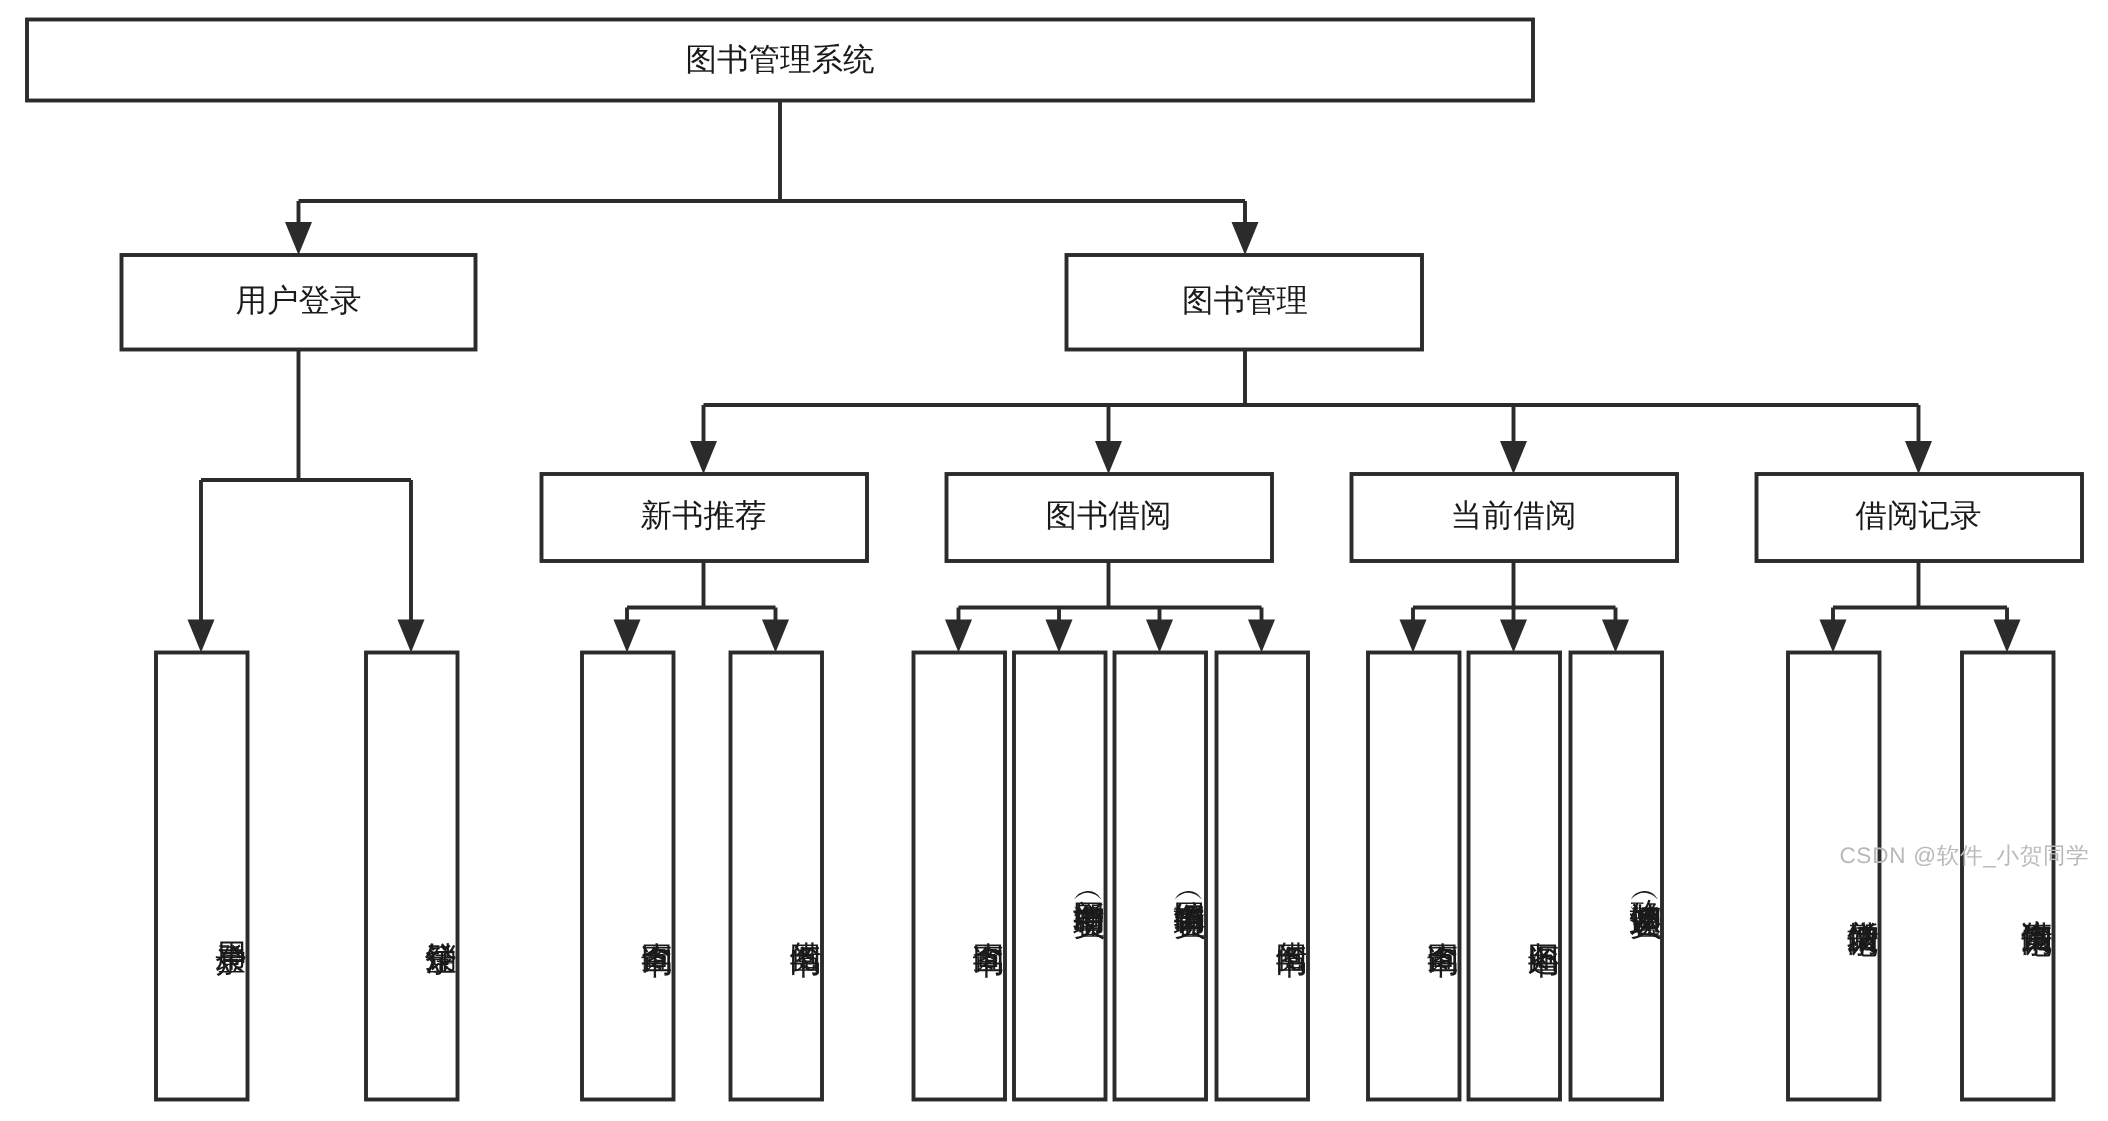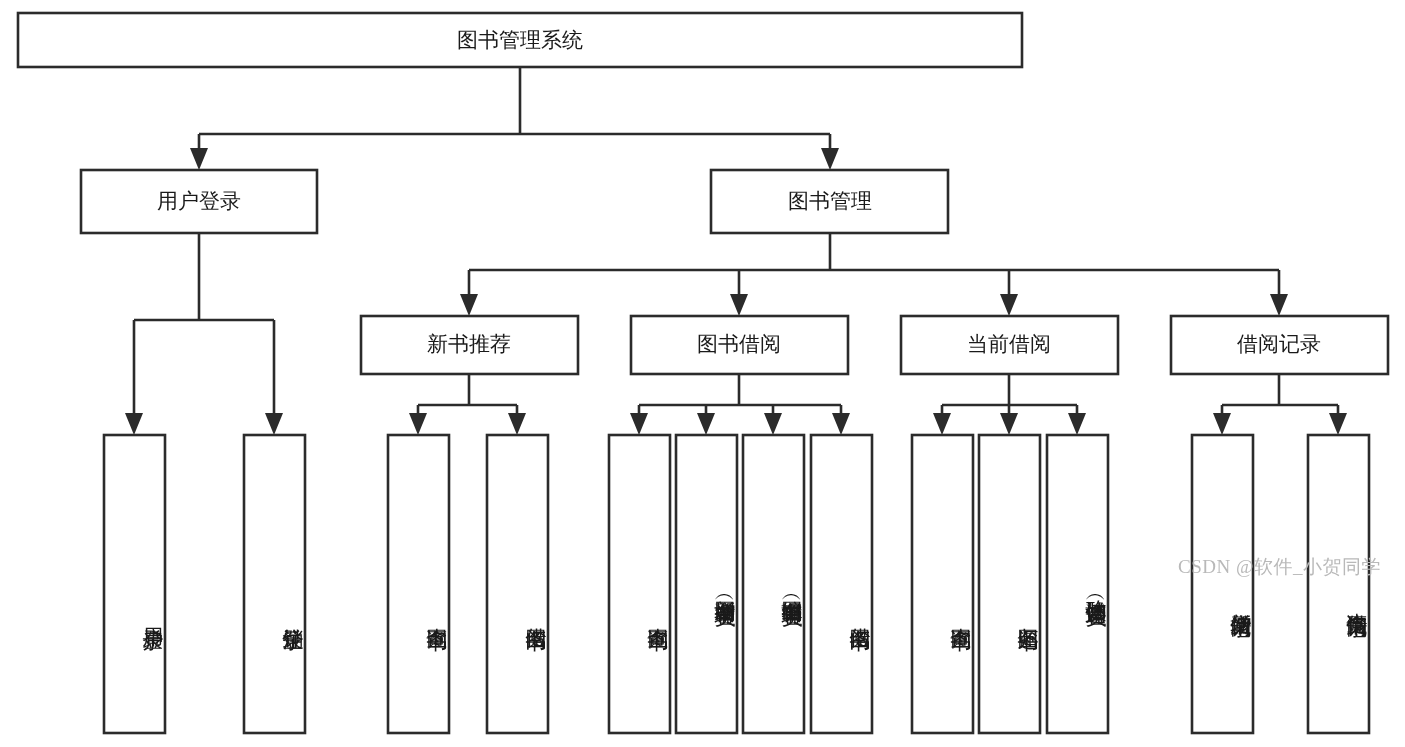--- a/index.html
+++ b/index.html
@@ -67,10 +67,10 @@
   }
   .watermark {
     position: absolute;
-    right: 24px;
+    right: 12px;
     bottom: 6px;
-    font-family: Liberation Serif, serif;
-    font-size: 19px;
+    font-family: Liberation Sans, sans-serif;
+    font-size: 15px;
     color: #b9b9b9;
     letter-spacing: 0.5px;
     white-space: nowrap;

